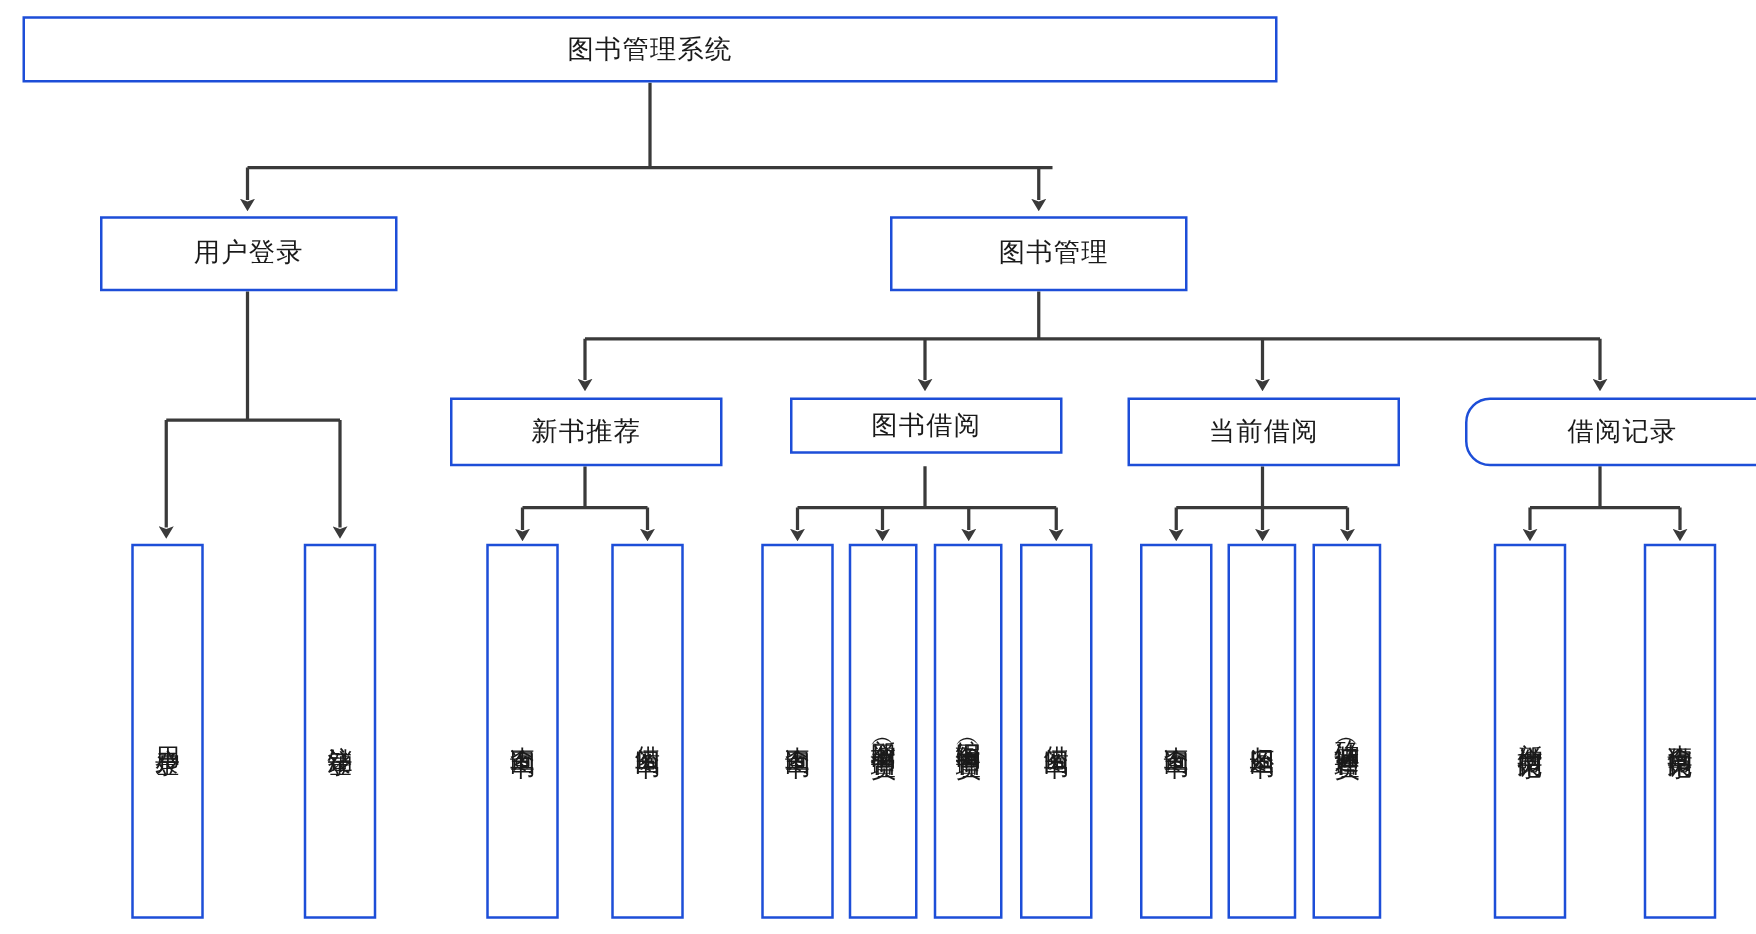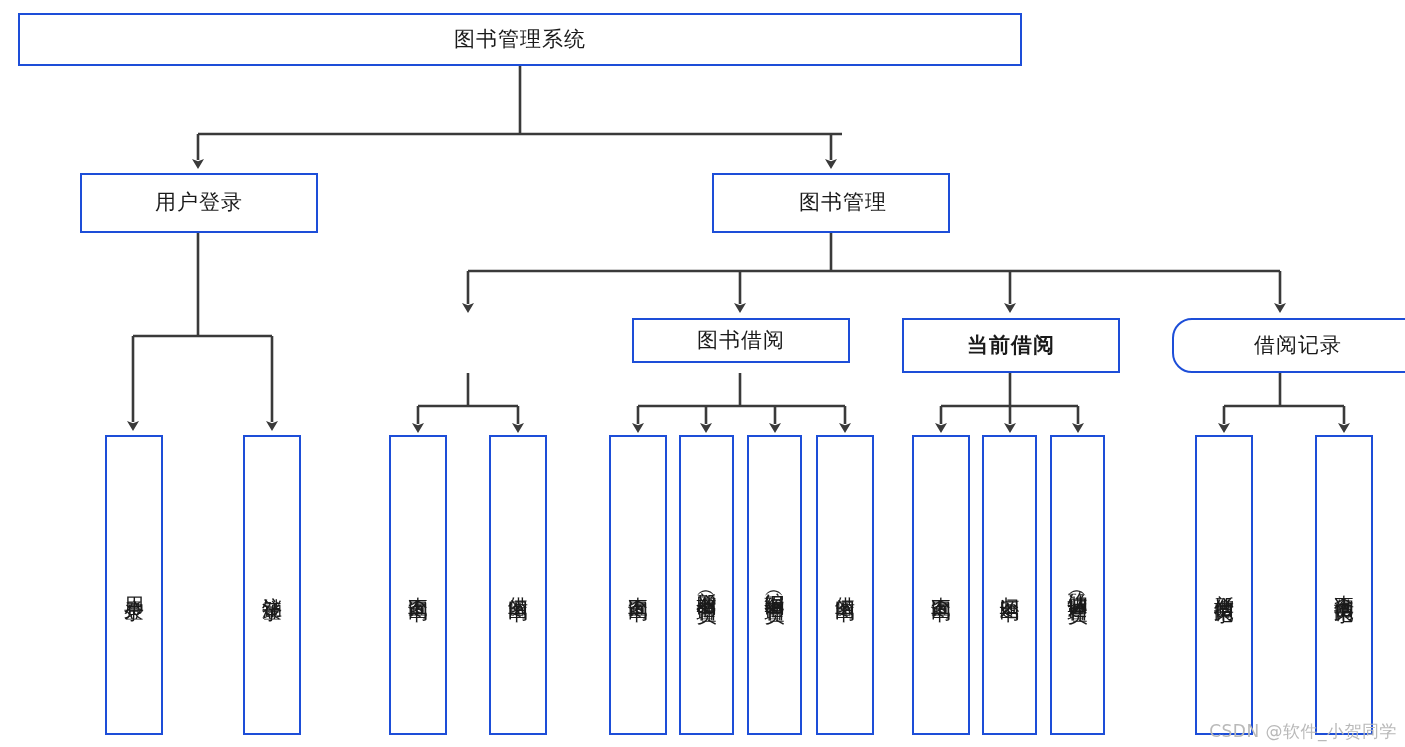--- a/index.html
+++ b/index.html
@@ -138,6 +138,9 @@
     <span class="label">图书管理</span>
   </div>
 
+  <div class="node horiz" style="left:360px; top:318px; width:218px; height:55px;">
+    <span class="label">新书推荐</span>
+  </div>
   <div class="node horiz" style="left:632px; top:318px; width:218px; height:45px;">
     <span class="label">图书借阅</span>
   </div>

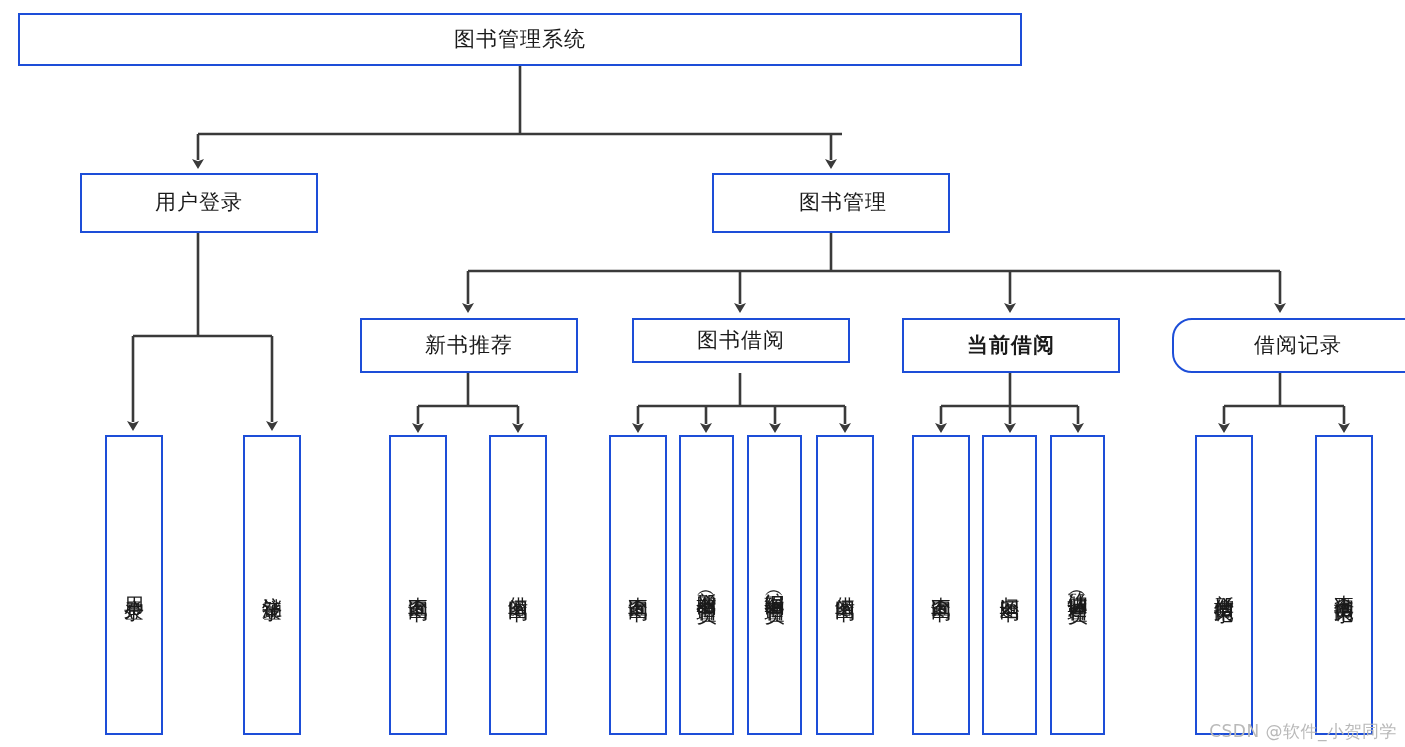--- a/index.html
+++ b/index.html
@@ -144,7 +144,7 @@
   <div class="node horiz" style="left:632px; top:318px; width:218px; height:45px;">
     <span class="label">图书借阅</span>
   </div>
-  <div class="node horiz" style="left:902px; top:318px; width:218px; height:55px;font-weight:bold;">
+  <div class="node horiz" style="left:902px; top:318px; width:218px; height:55px;">
     <span class="label">当前借阅</span>
   </div>
   <div class="node horiz" style="left:1172px; top:318px; width:252px; height:55px;border-radius:20px;">

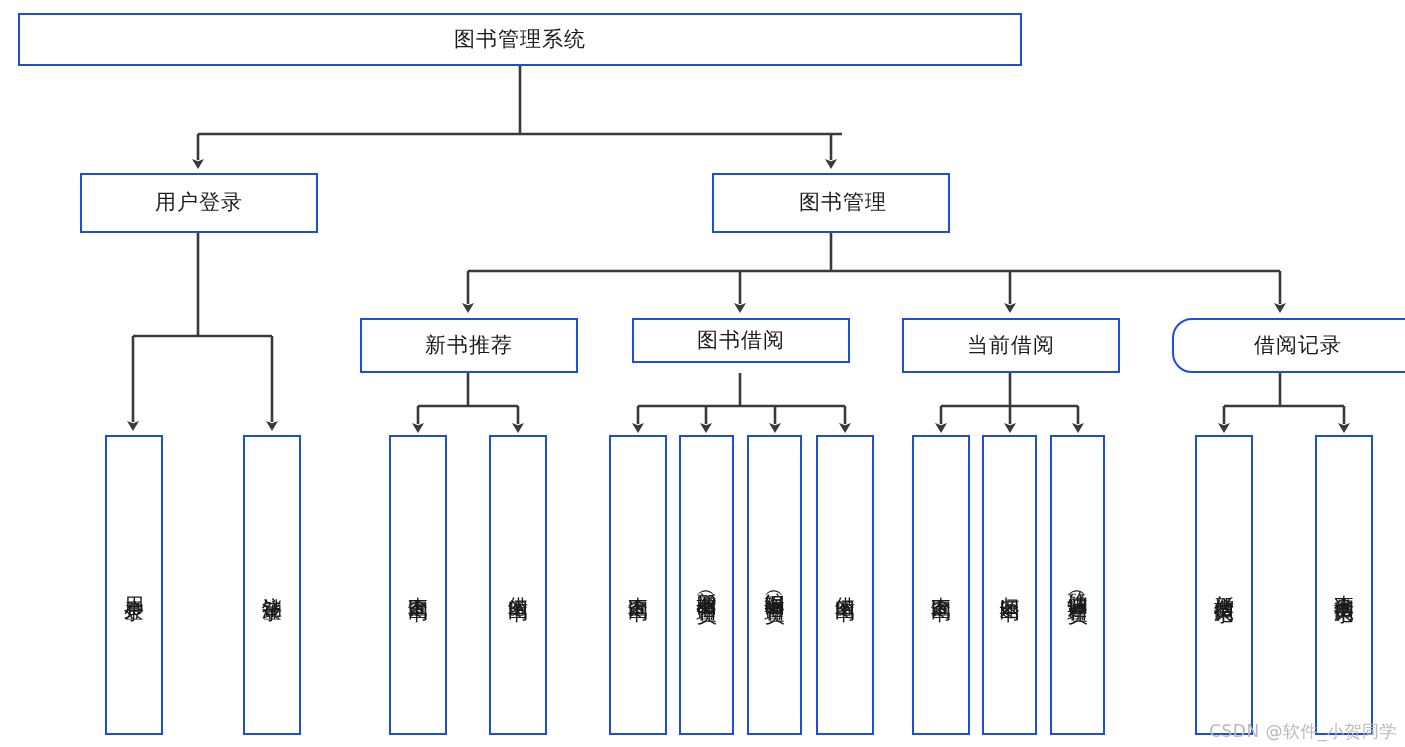--- a/index.html
+++ b/index.html
@@ -195,7 +195,6 @@
     <span class="label">查询借阅记录</span>
   </div>
 
-  <div id="watermark">CSDN @软件_小贺同学</div>
 
 </div>
 

